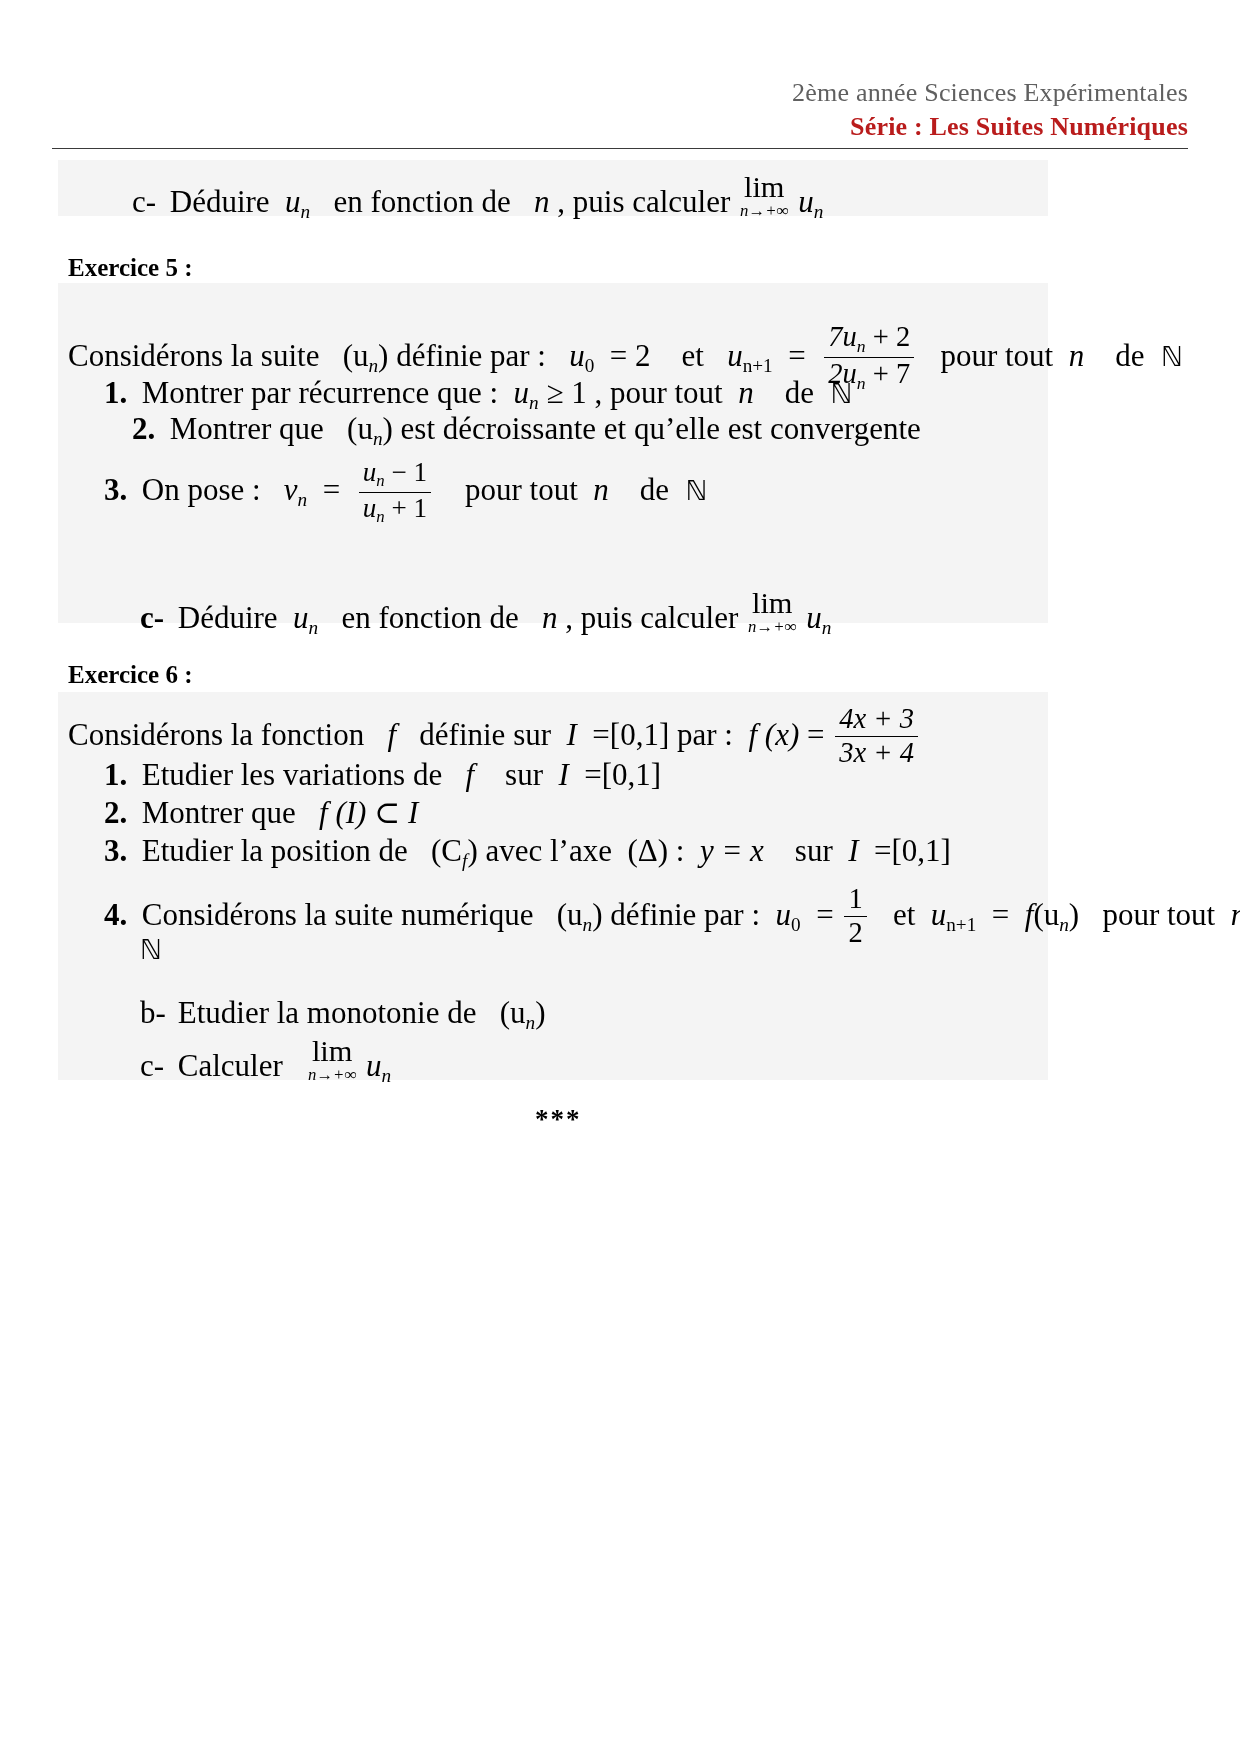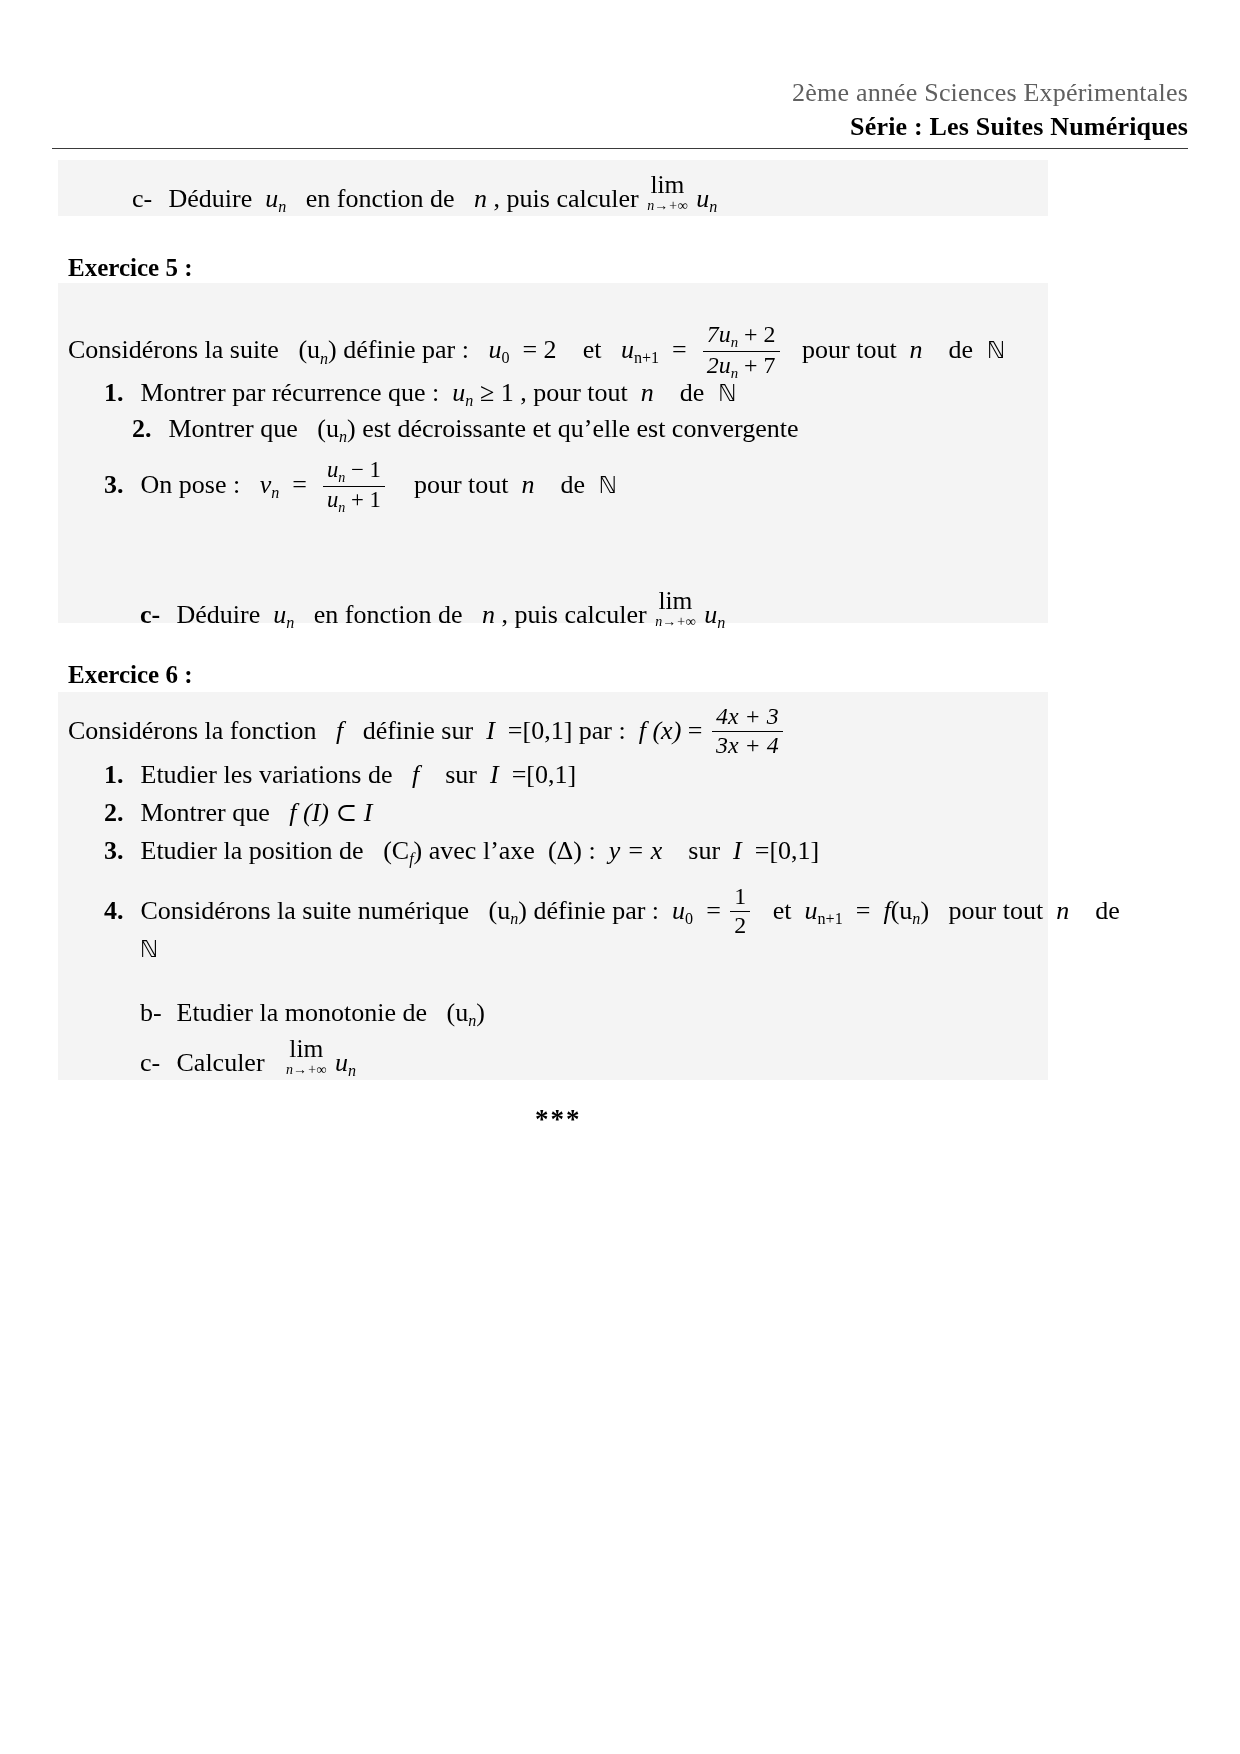--- a/index.html
+++ b/index.html
@@ -41,7 +41,7 @@
     font-size: 26px;
     line-height: 34px;
     font-weight: bold;
-    color: #000000;
+    color: #b91c1c;
     letter-spacing: 0.2px;
   }
   .header-rule {

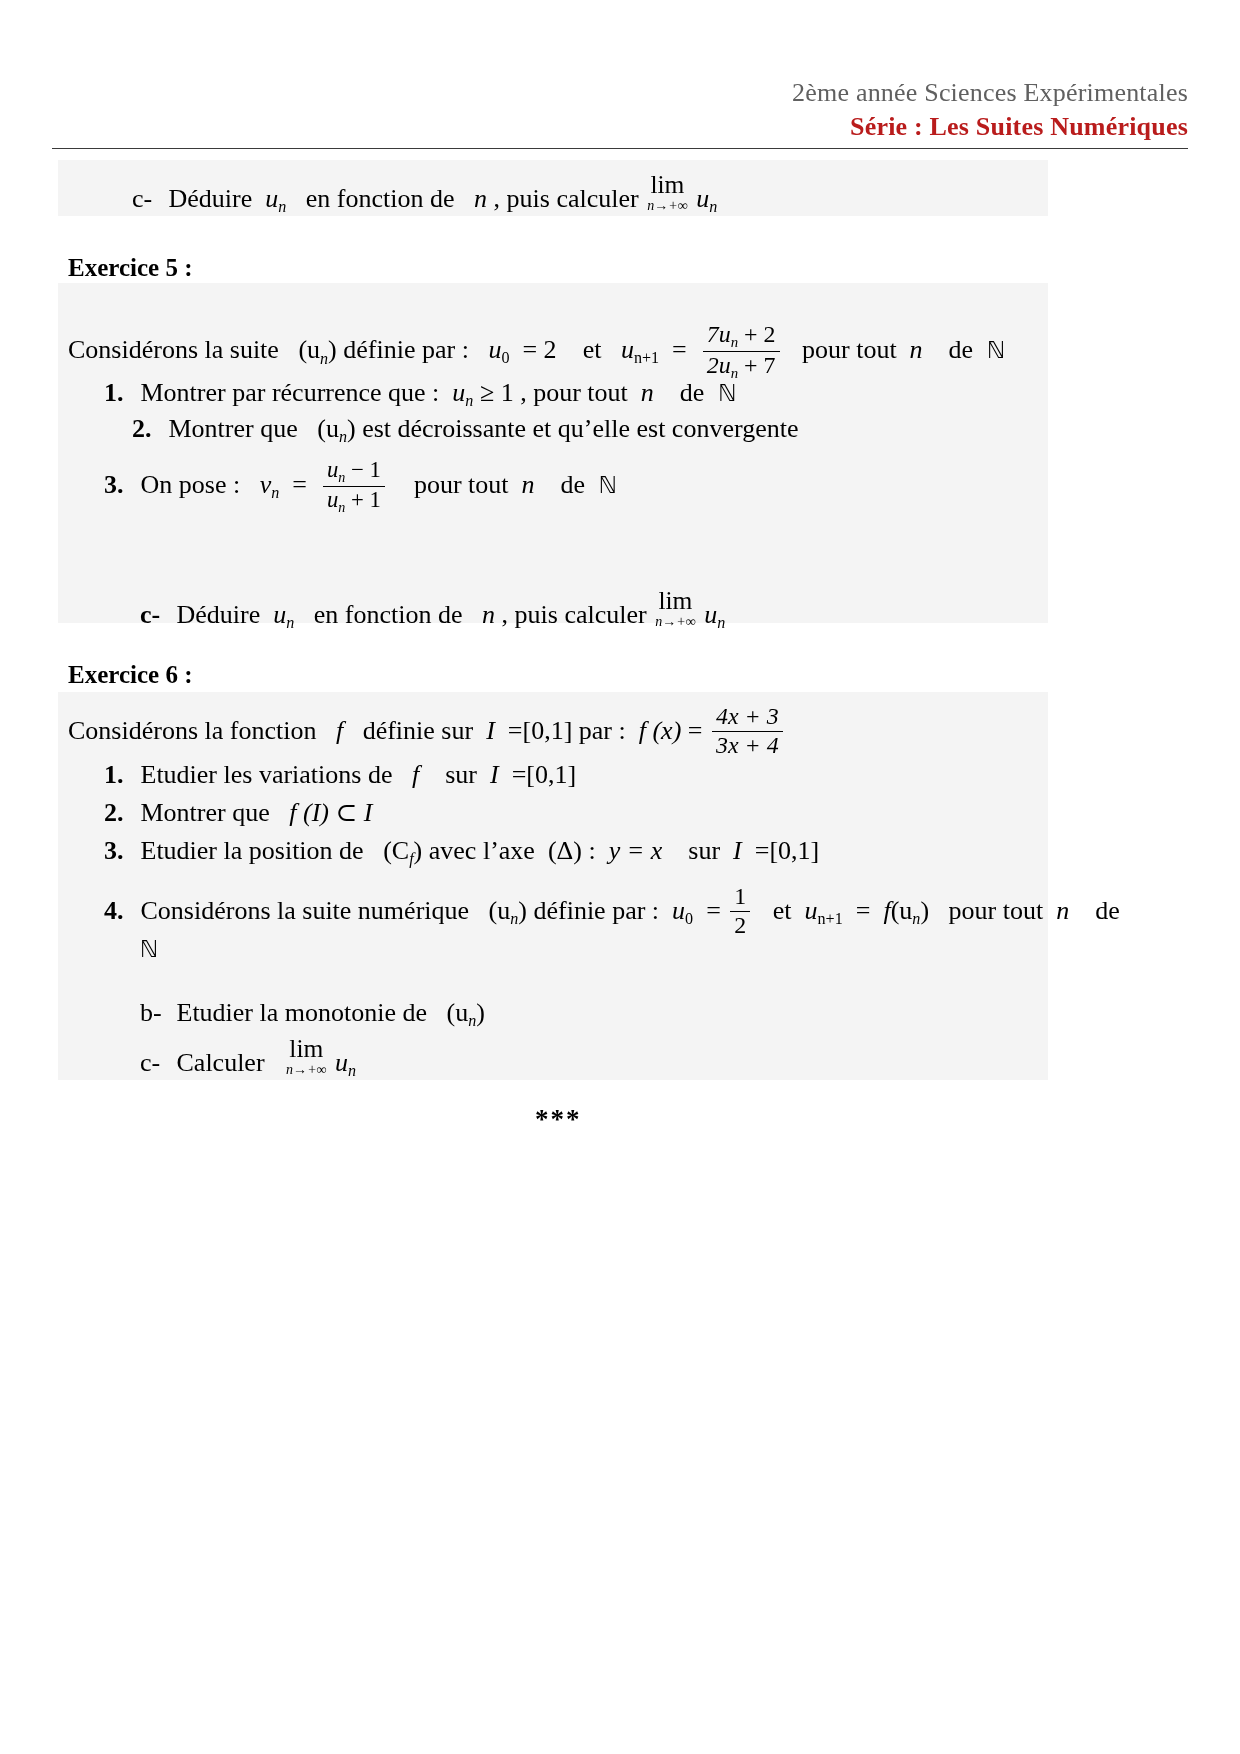--- a/index.html
+++ b/index.html
@@ -67,7 +67,7 @@
   
   .tx {
     position: absolute;
-    font-size: 26px;
+    font-size: 31px;
     line-height: 30px;
     white-space: nowrap;
   }

